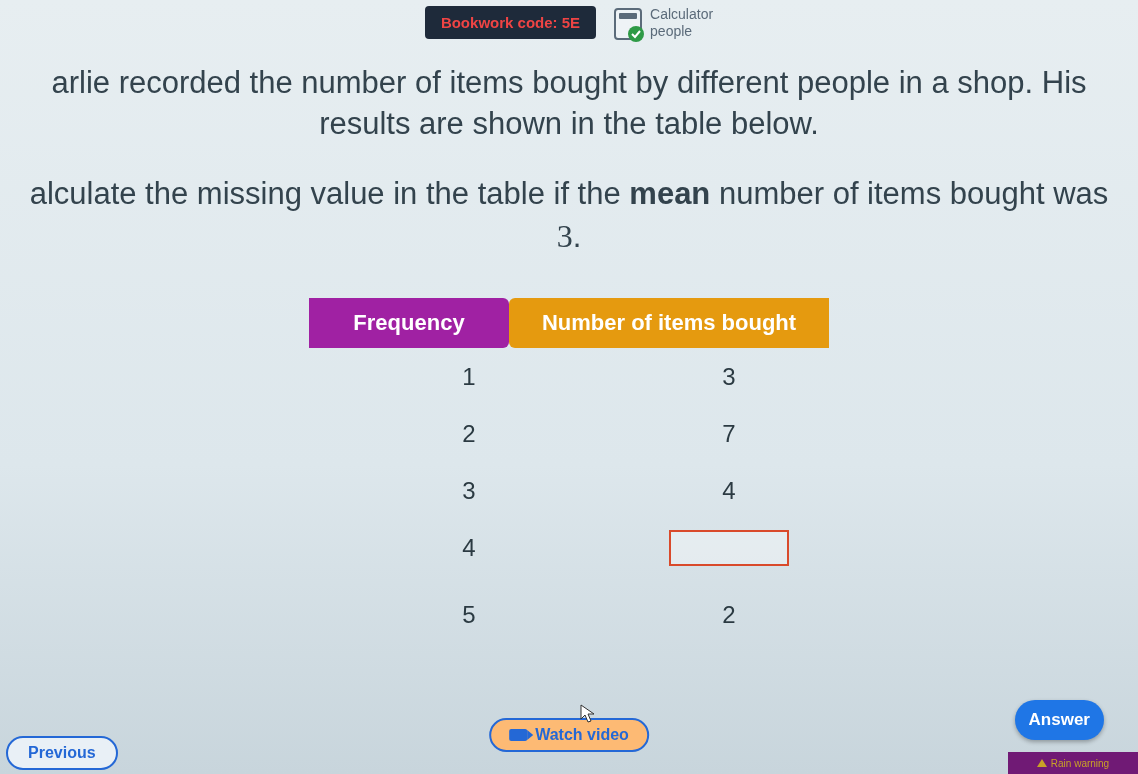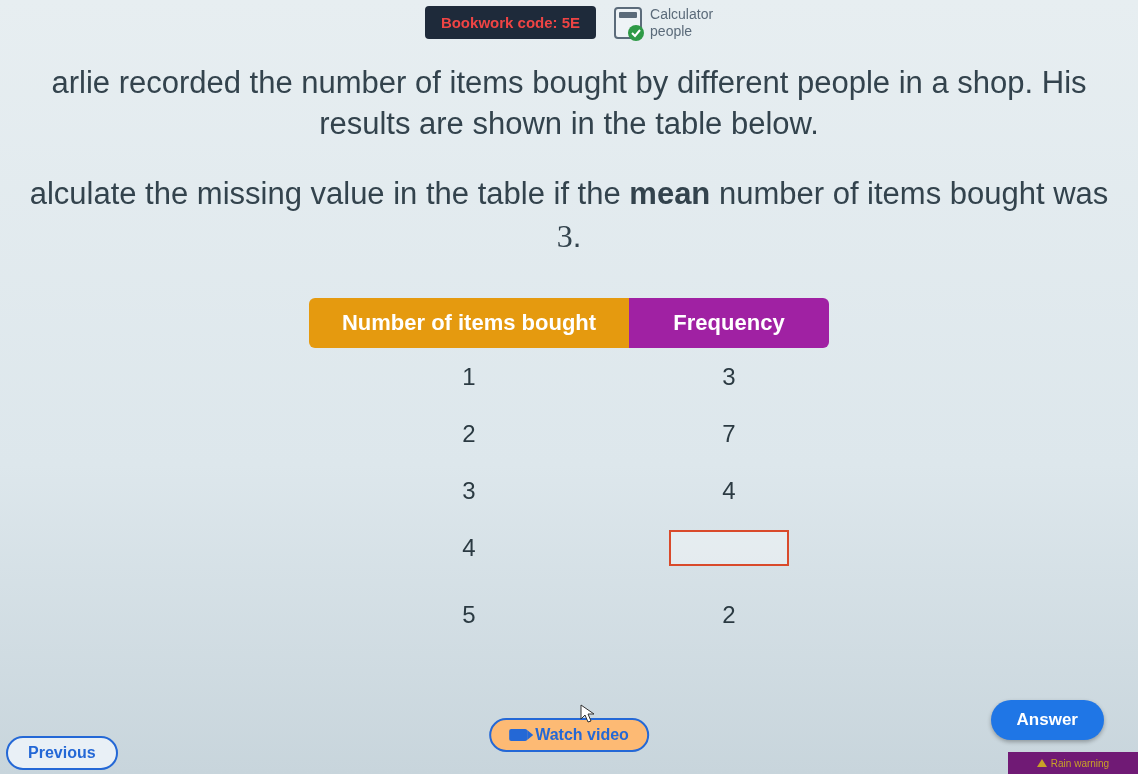--- a/index.html
+++ b/index.html
@@ -27,7 +27,7 @@
   }
   .calc-box {
     display: flex;
-    align-items: center;
+    align-items: flex-end;
     gap: 8px;
   }
   .calc-icon {

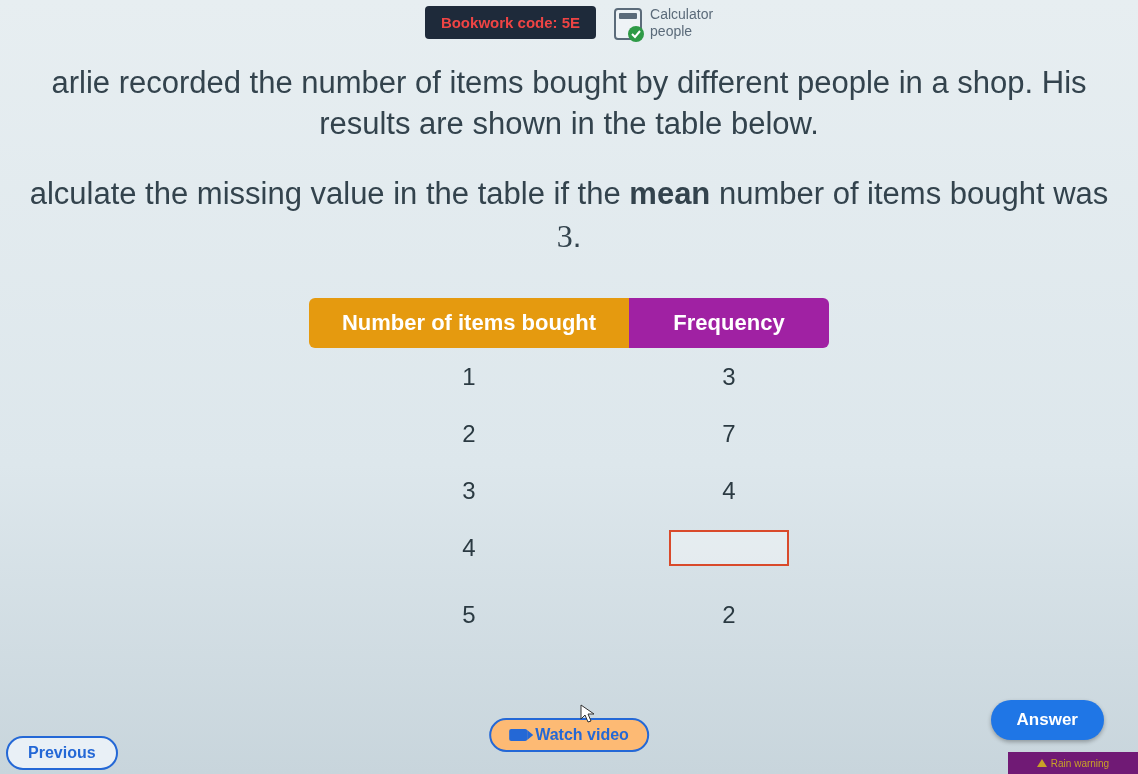--- a/index.html
+++ b/index.html
@@ -223,8 +223,8 @@
 
 <div class="table-wrap">
   <div class="tbl-head">
+    <div class="th th-freq">Frequency</div>
     <div class="th th-items">Number of items bought</div>
-    <div class="th th-freq">Frequency</div>
   </div>
   <div class="tbl-body">
     <div class="row">

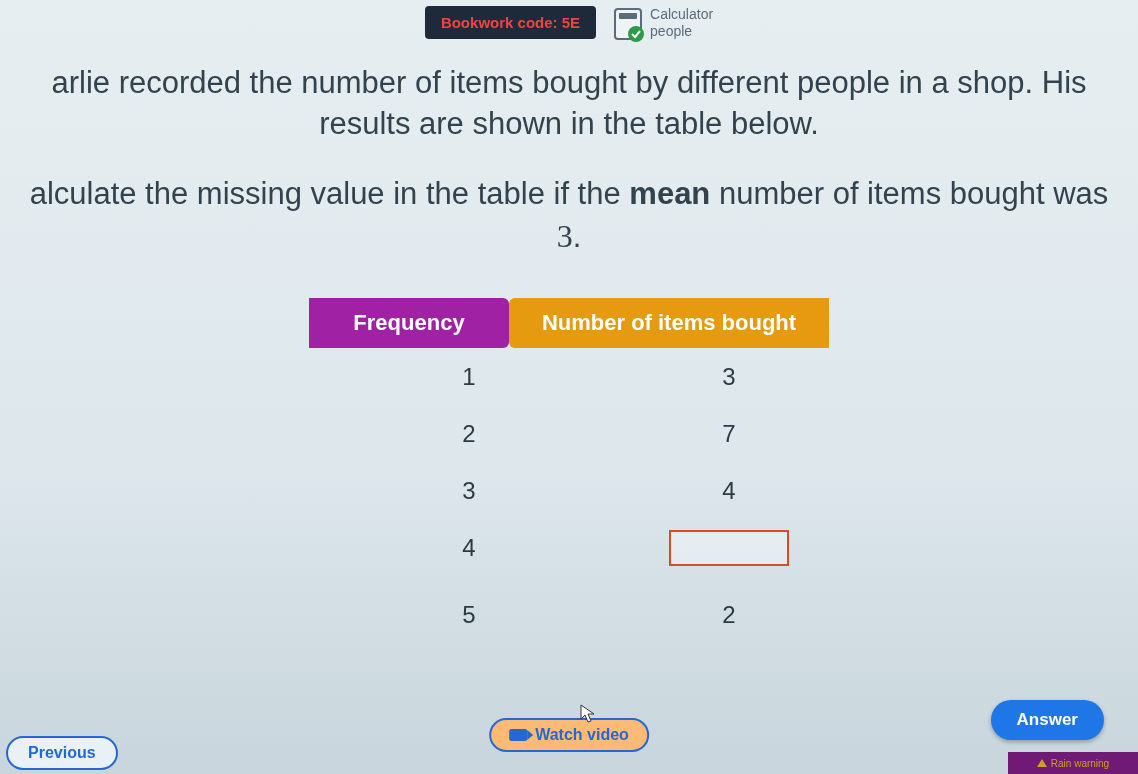--- a/index.html
+++ b/index.html
@@ -149,7 +149,7 @@
     color: #fff;
     border: none;
     border-radius: 22px;
-    padding: 10px 26px;
+    padding: 10px 14px;
     font-size: 17px;
     font-weight: 600;
     cursor: pointer;

